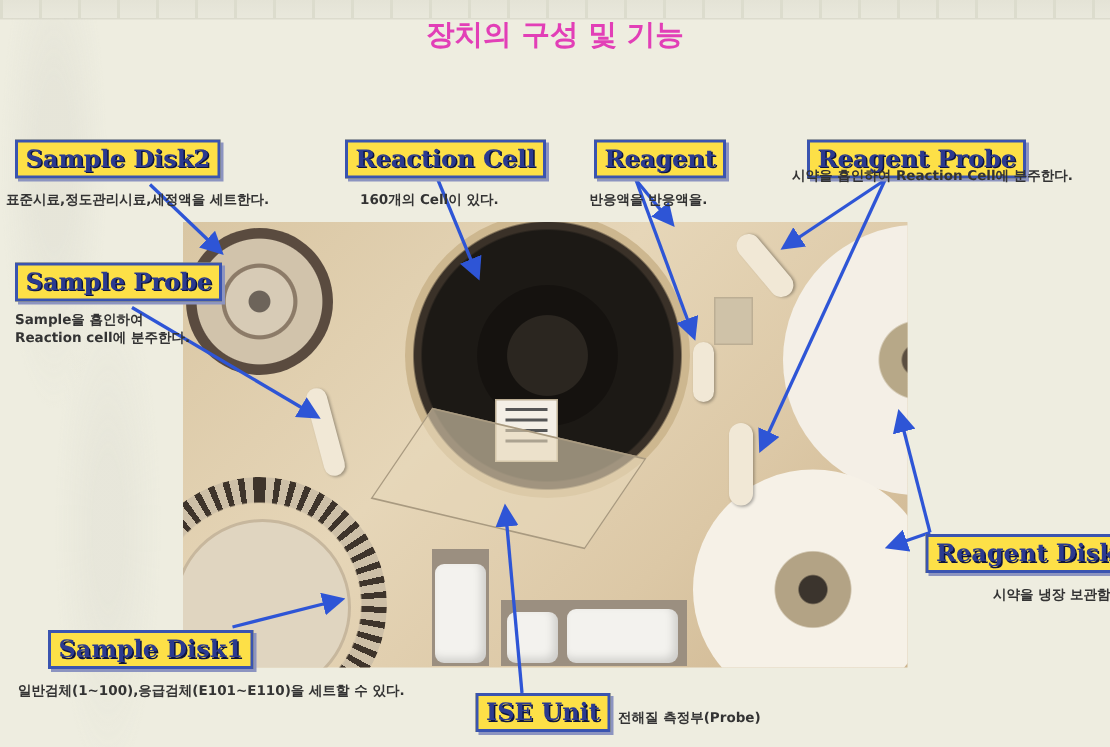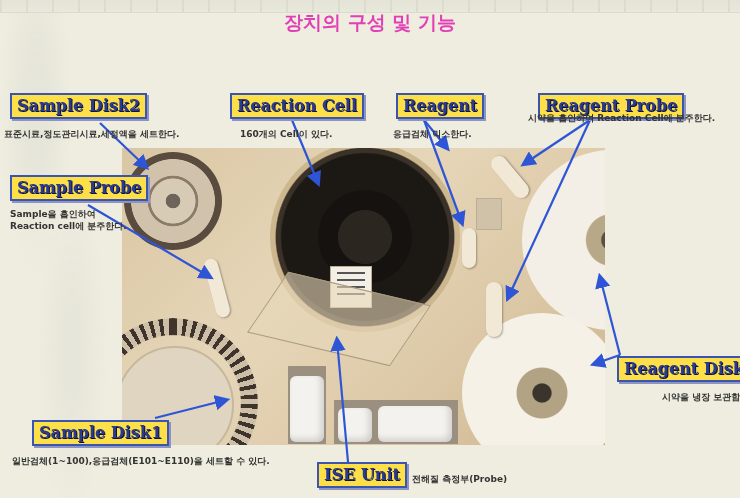--- a/index.html
+++ b/index.html
@@ -135,7 +135,7 @@
 <div class="desc" style="left:240px;top:128px;">160개의 Cell이 있다.</div>
 
 <div class="label" style="left:396px;top:93px;">Reagent</div>
-<div class="desc" style="left:393px;top:128px;">응급검체 믹스한다.</div>
+<div class="desc" style="left:393px;top:128px;">반응액을 반응액을.</div>
 
 <div class="label" style="left:538px;top:93px;">Reagent Probe</div>
 <div class="desc" style="left:528px;top:112px;">시약을 흡인하여 Reaction Cell에 분주한다.</div>

